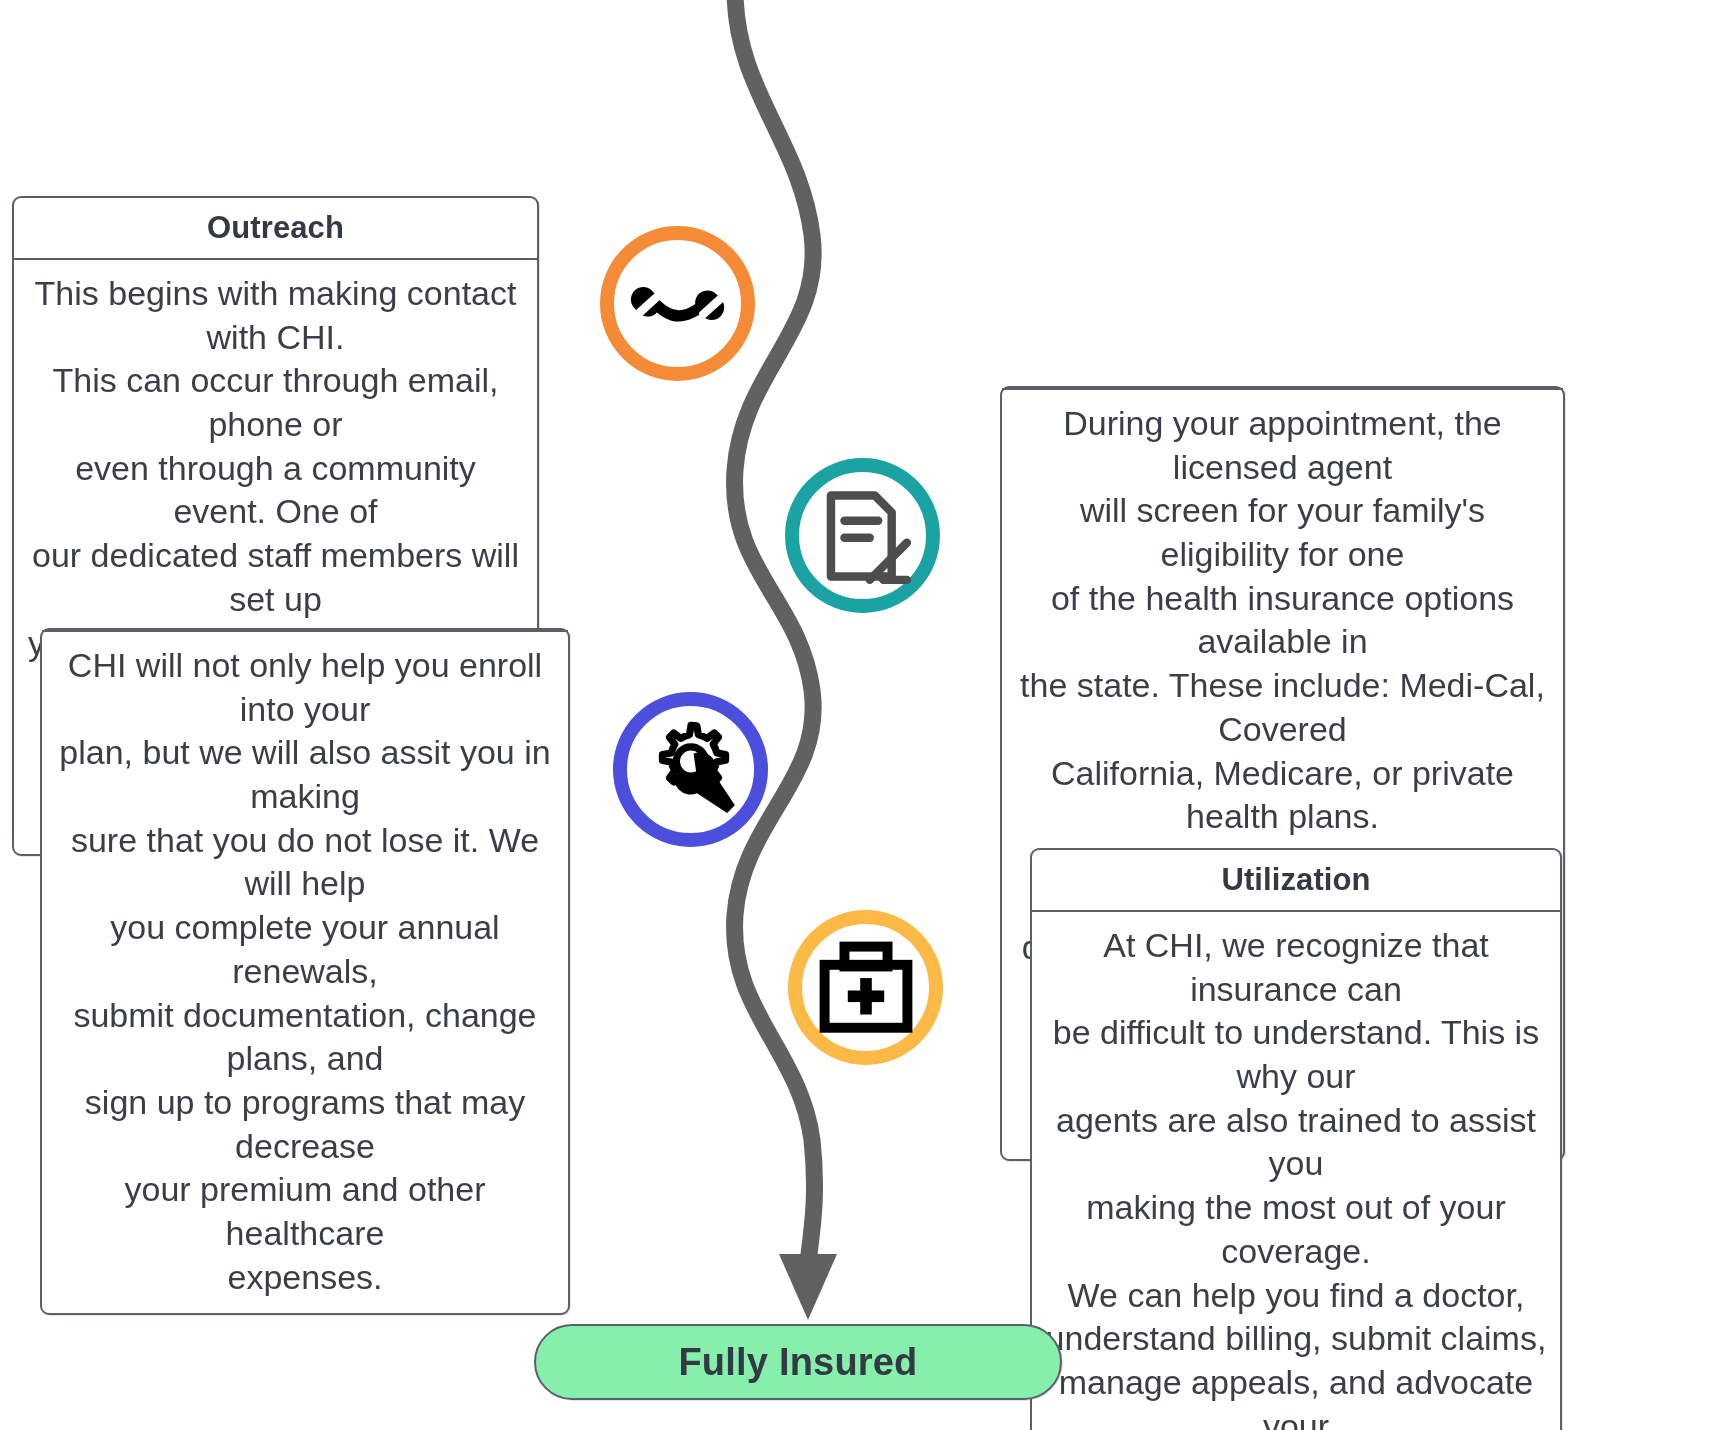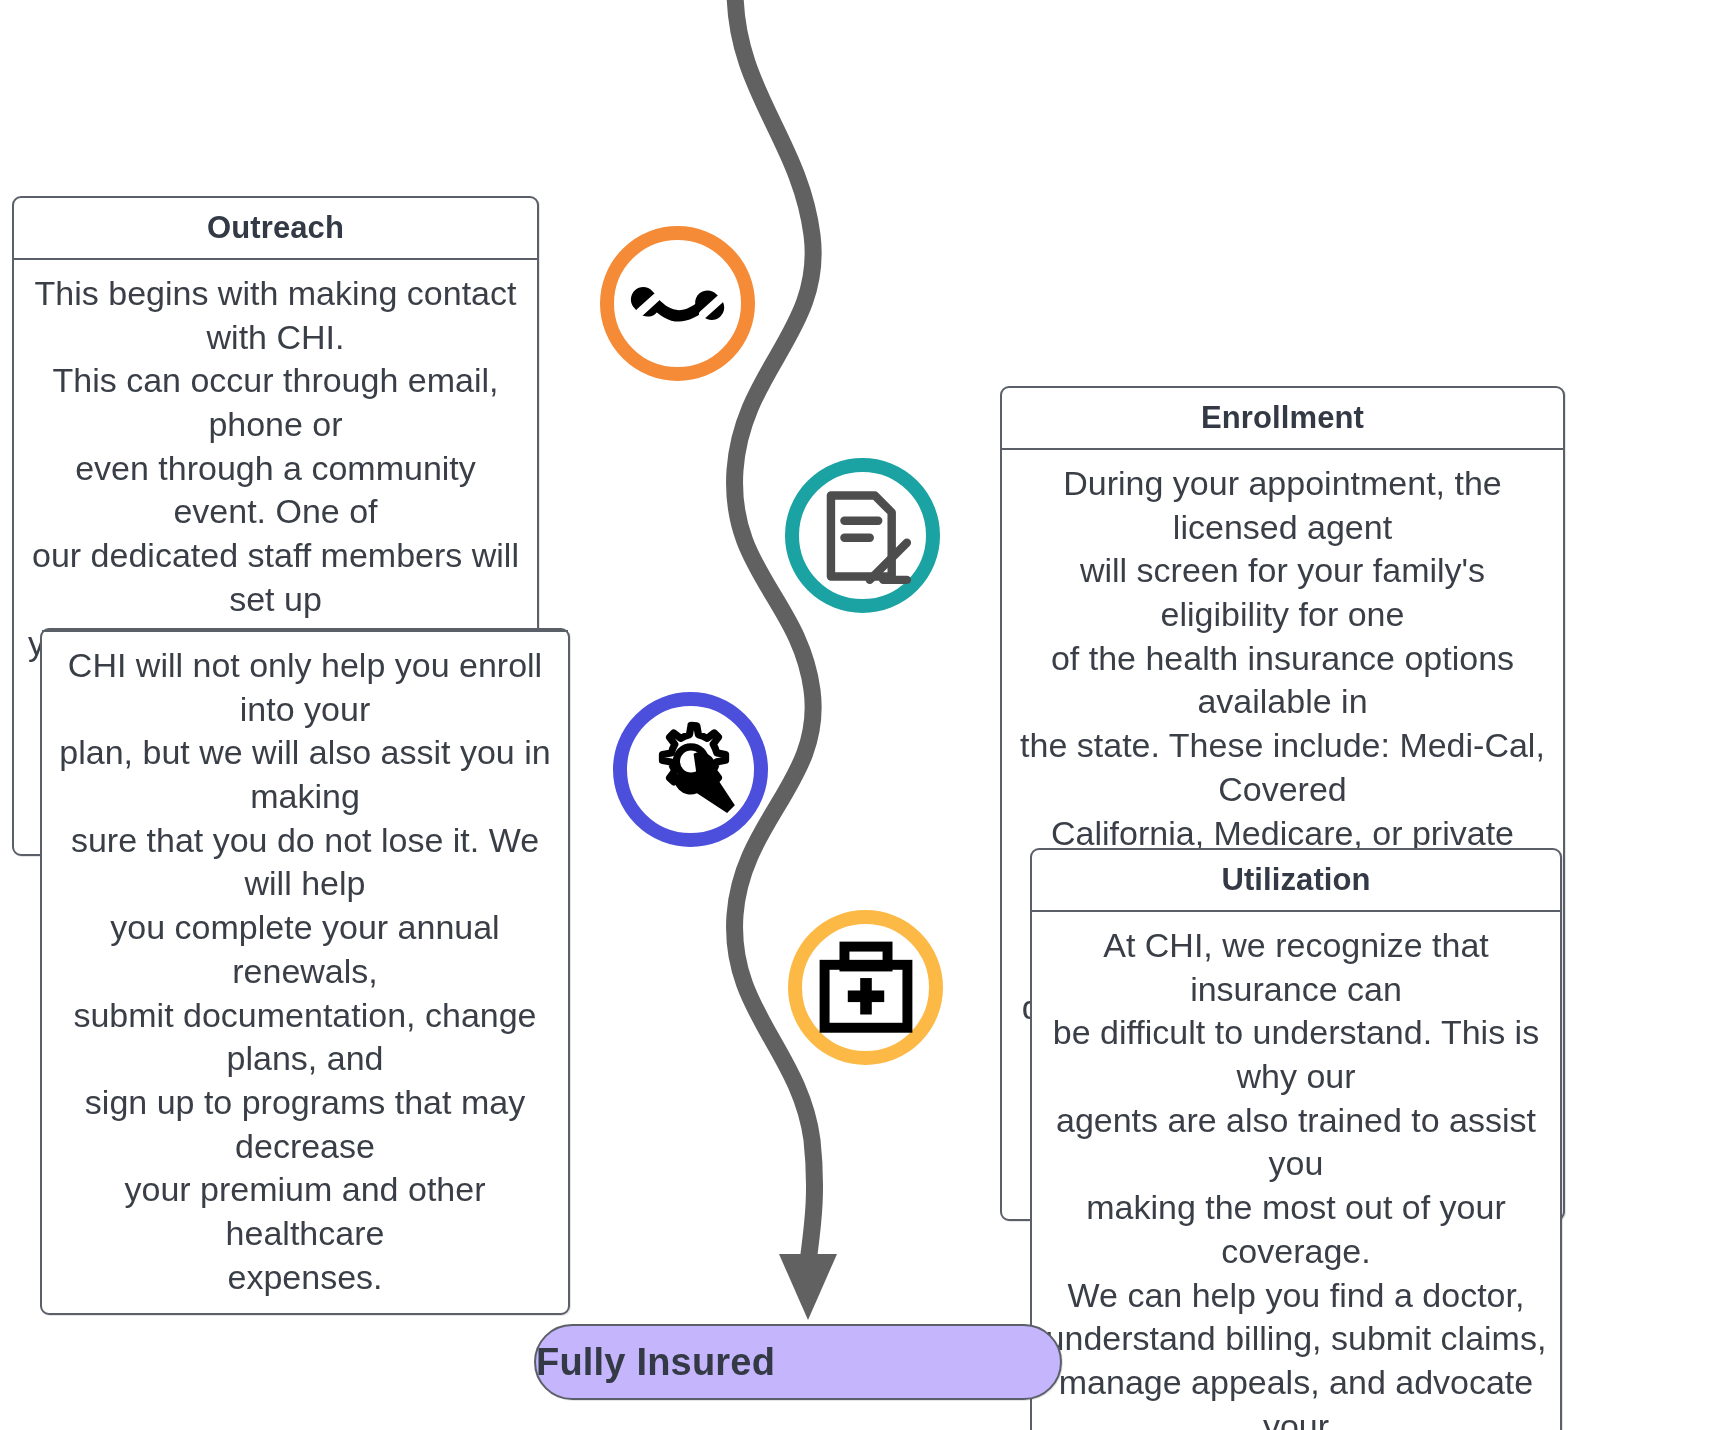--- a/index.html
+++ b/index.html
@@ -160,7 +160,6 @@
   </div>
 
   <div class="card" id="card-enrollment">
-    <div class="card-title">Enrollment</div>
     <div class="card-divider"></div>
     <div class="card-body">During your appointment, the licensed agent
 will screen for your family's eligibility for one

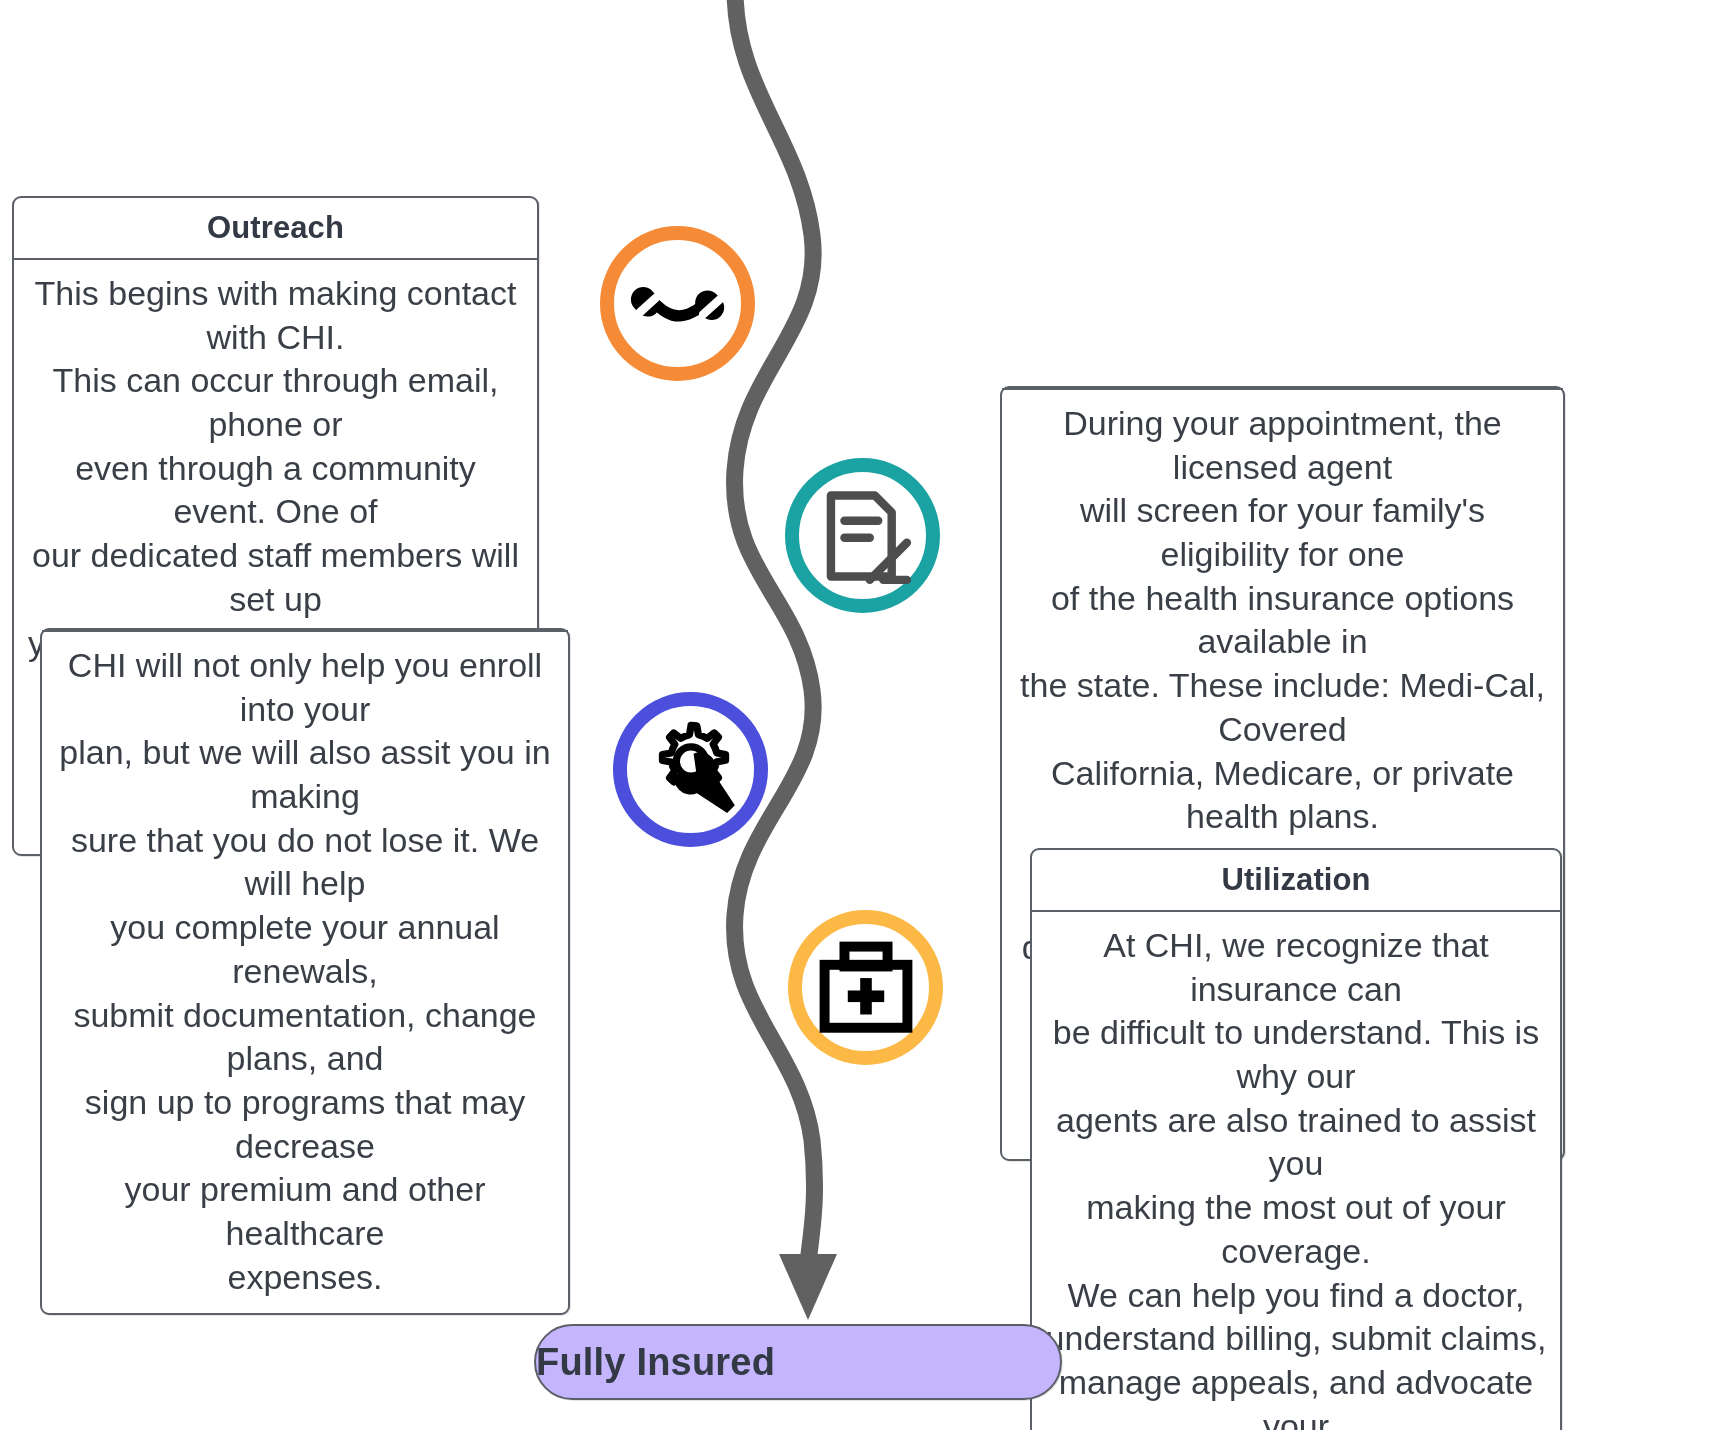--- a/index.html
+++ b/index.html
@@ -106,10 +106,10 @@
     box-sizing: border-box;
     border: 2px solid #5b6068;
     border-radius: 40px;
-    background: #c4b5fd;
+    background: #86efac;
     display: flex;
     align-items: center;
-    justify-content: flex-start;
+    justify-content: center;
     box-shadow: 1px 1px 0 rgba(0,0,0,0.10);
   }
   #pill-fully-insured .pill-label {

